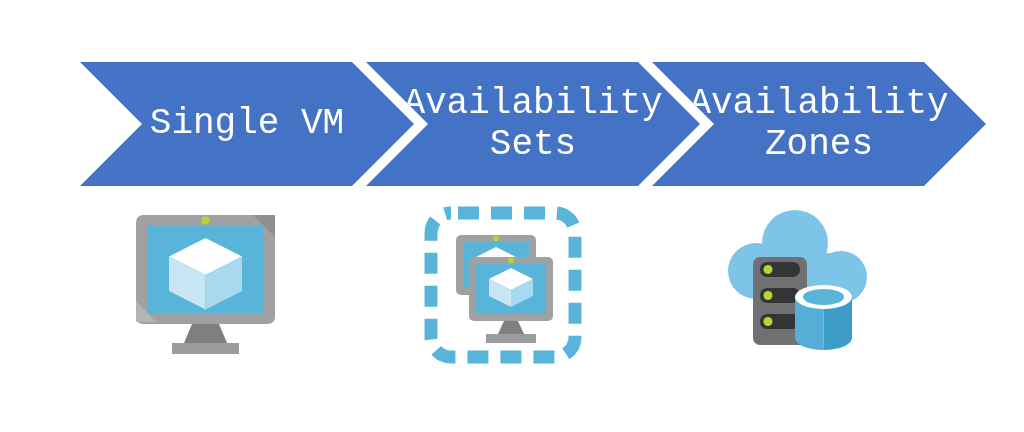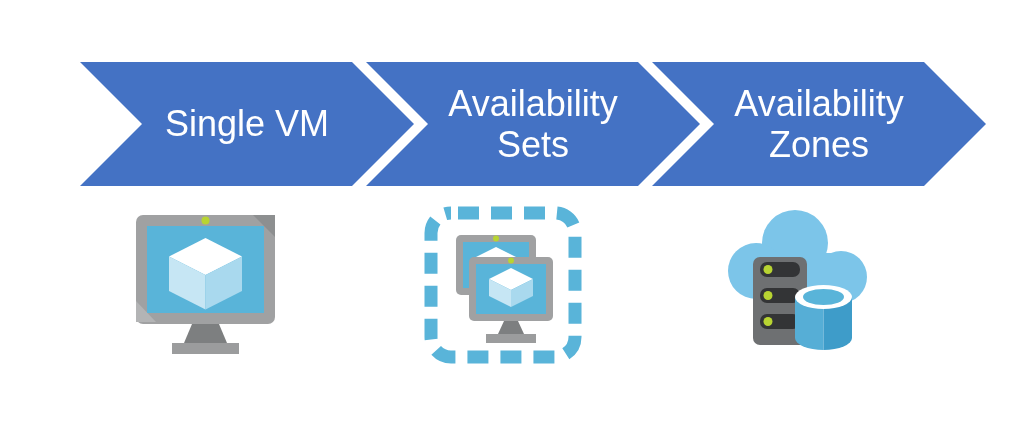--- a/index.html
+++ b/index.html
@@ -9,7 +9,7 @@
     height: 432px;
     background: #ffffff;
     overflow: hidden;
-    font-family: Liberation Sans, sans-serif;
+    font-family: Liberation Mono, monospace;
   }
   .chevron {
     position: absolute;

